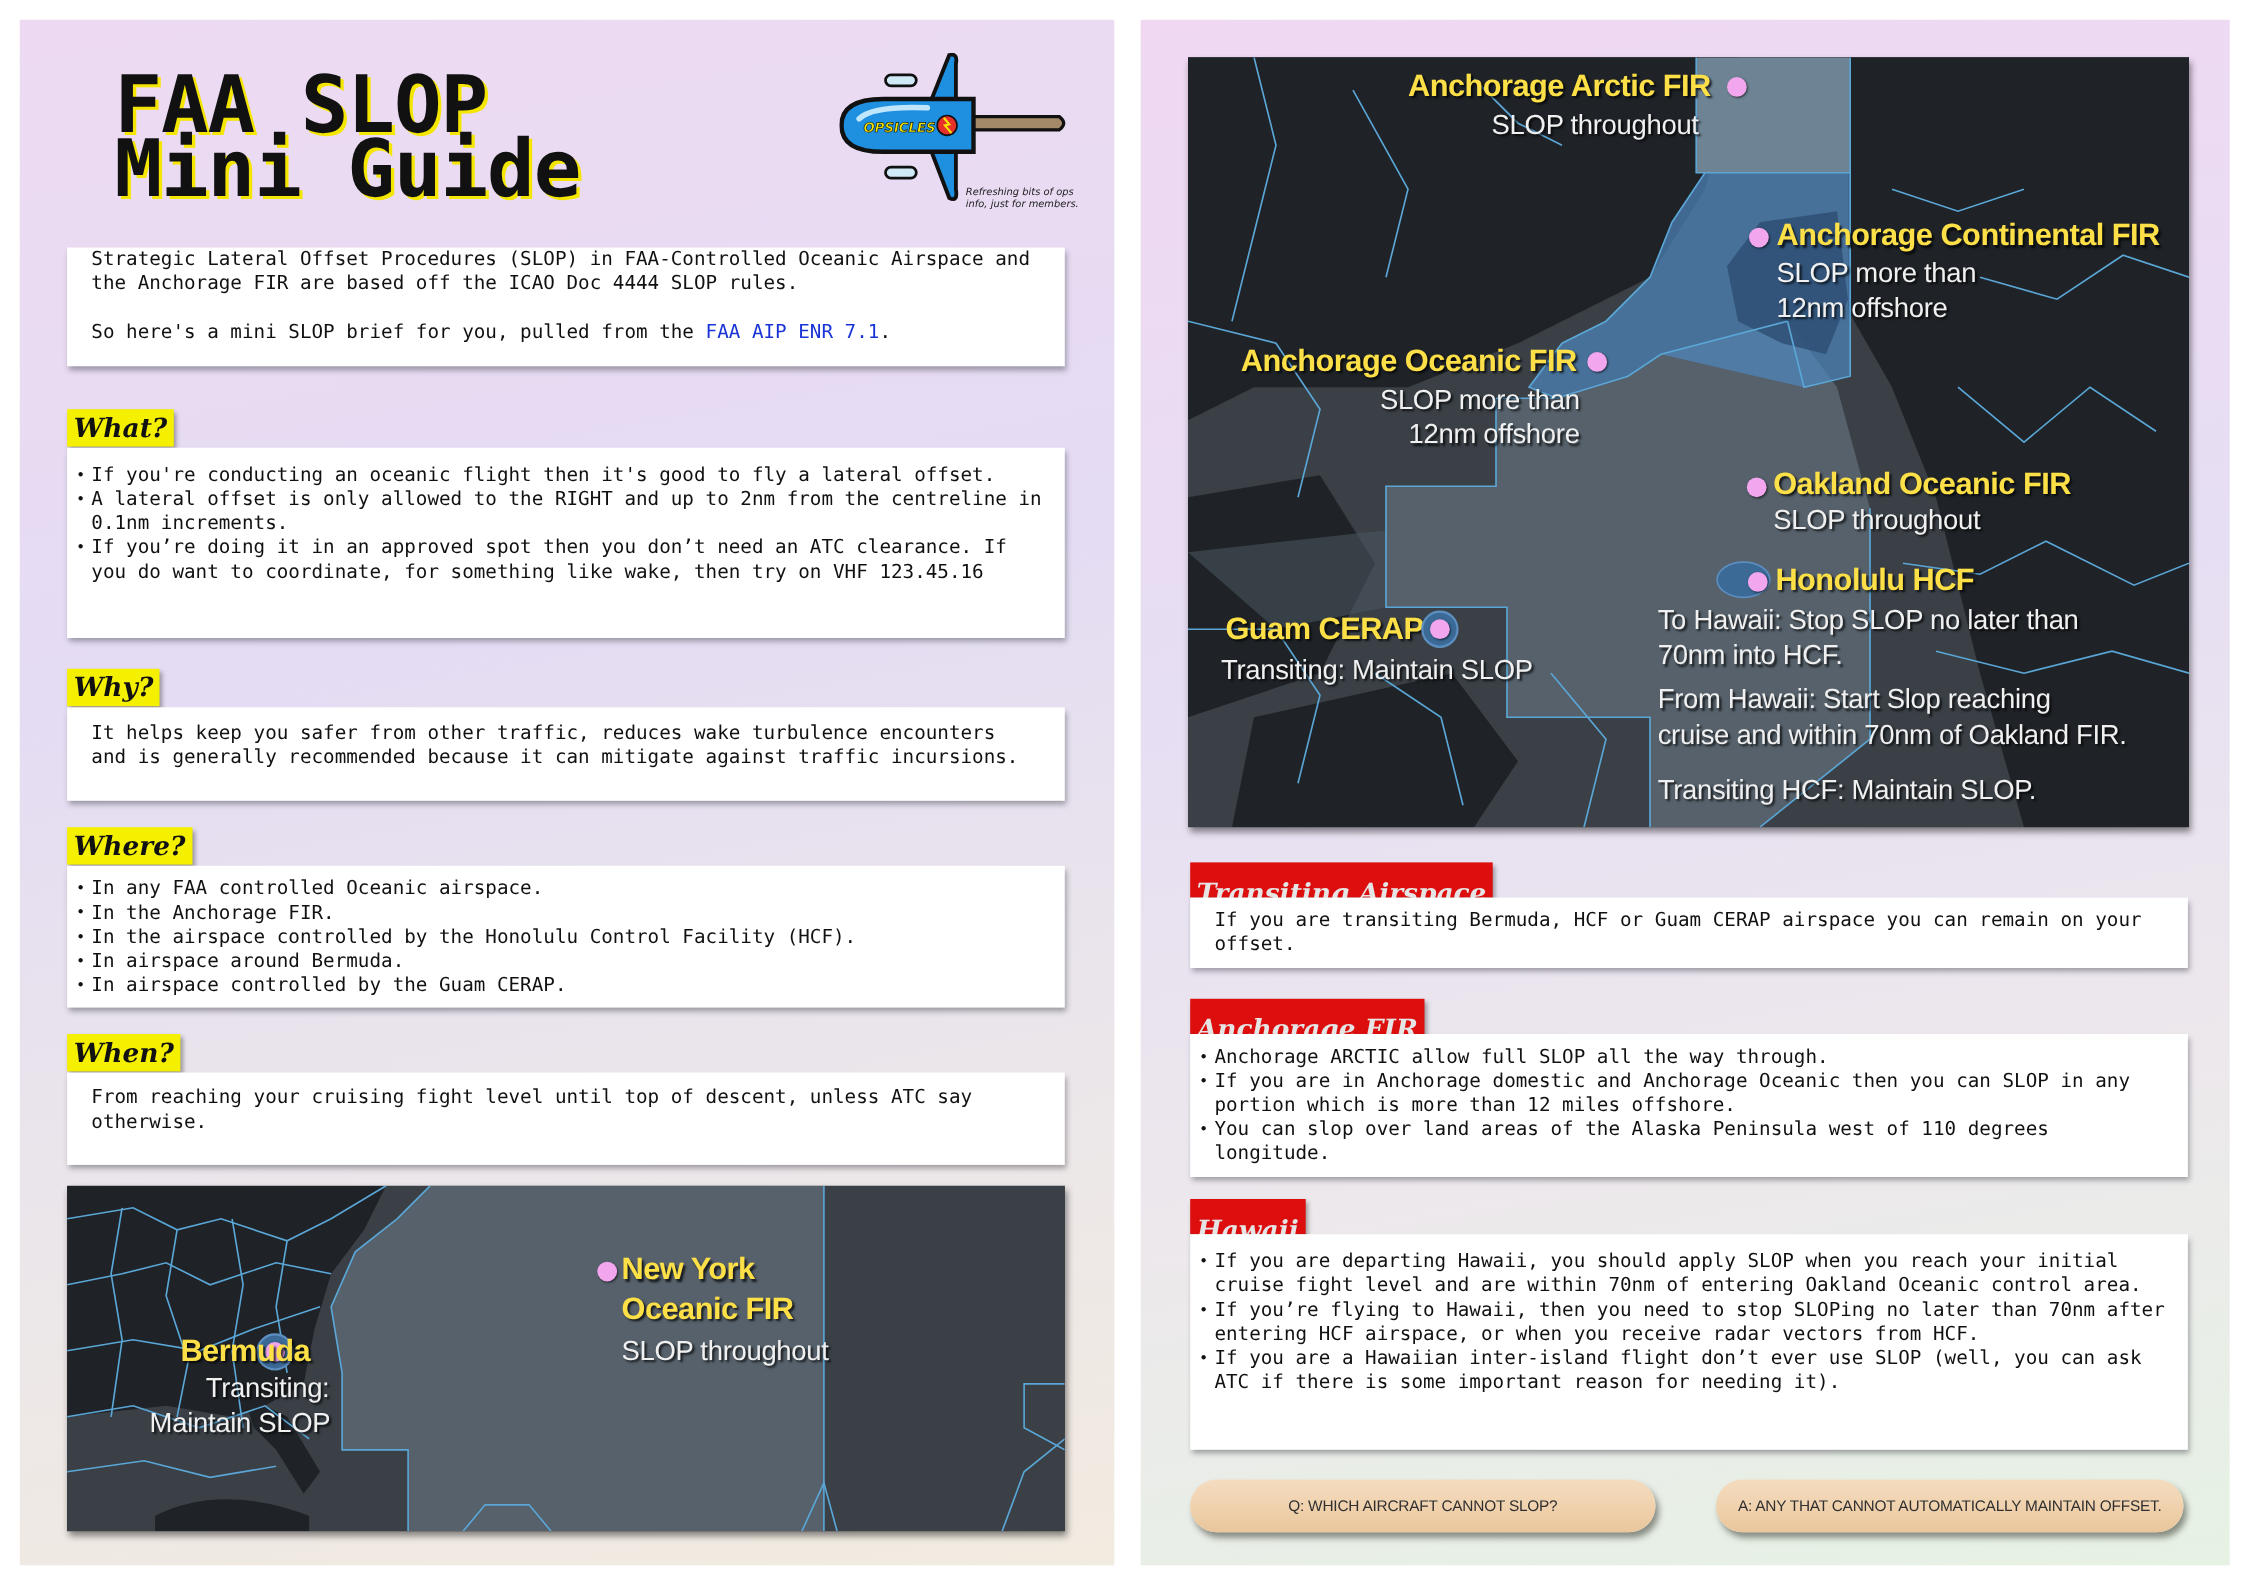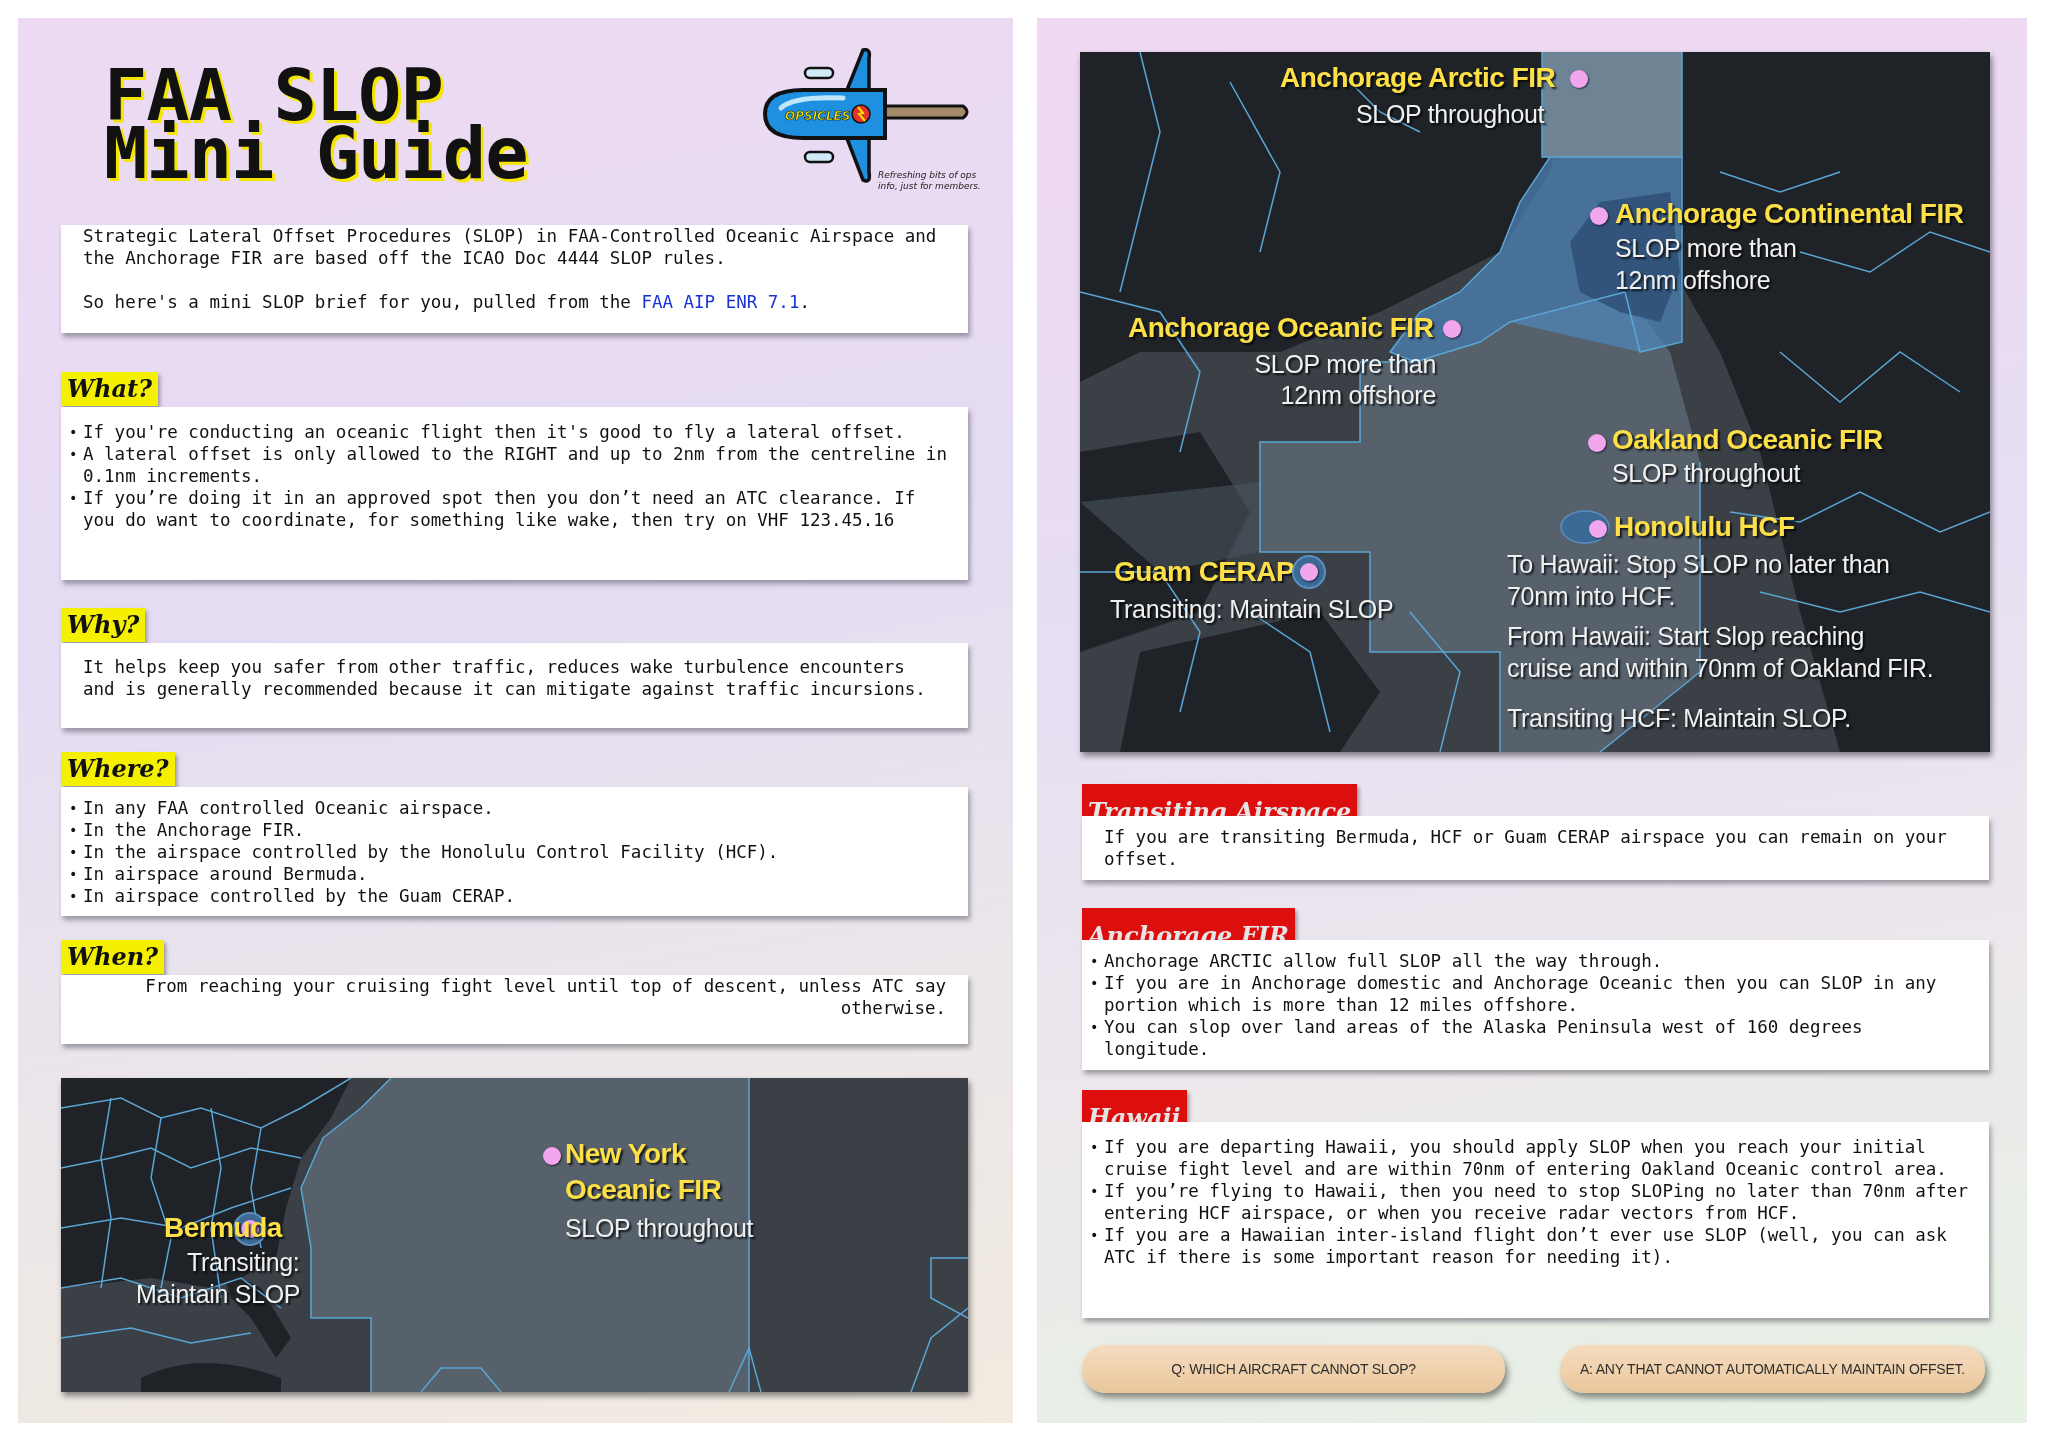--- a/index.html
+++ b/index.html
@@ -116,7 +116,7 @@
   </div>
 
   <div class="tag-yellow" style="left:43px; top:922px;">When?</div>
-  <div class="card" style="left:43px; top:957px; width:907px; height:69px; text-align:right;">
+  <div class="card" style="left:43px; top:957px; width:907px; height:84px; padding-top:12px;">
     <p>From reaching your cruising fight level until top of descent, unless ATC say otherwise.</p>
   </div>
 

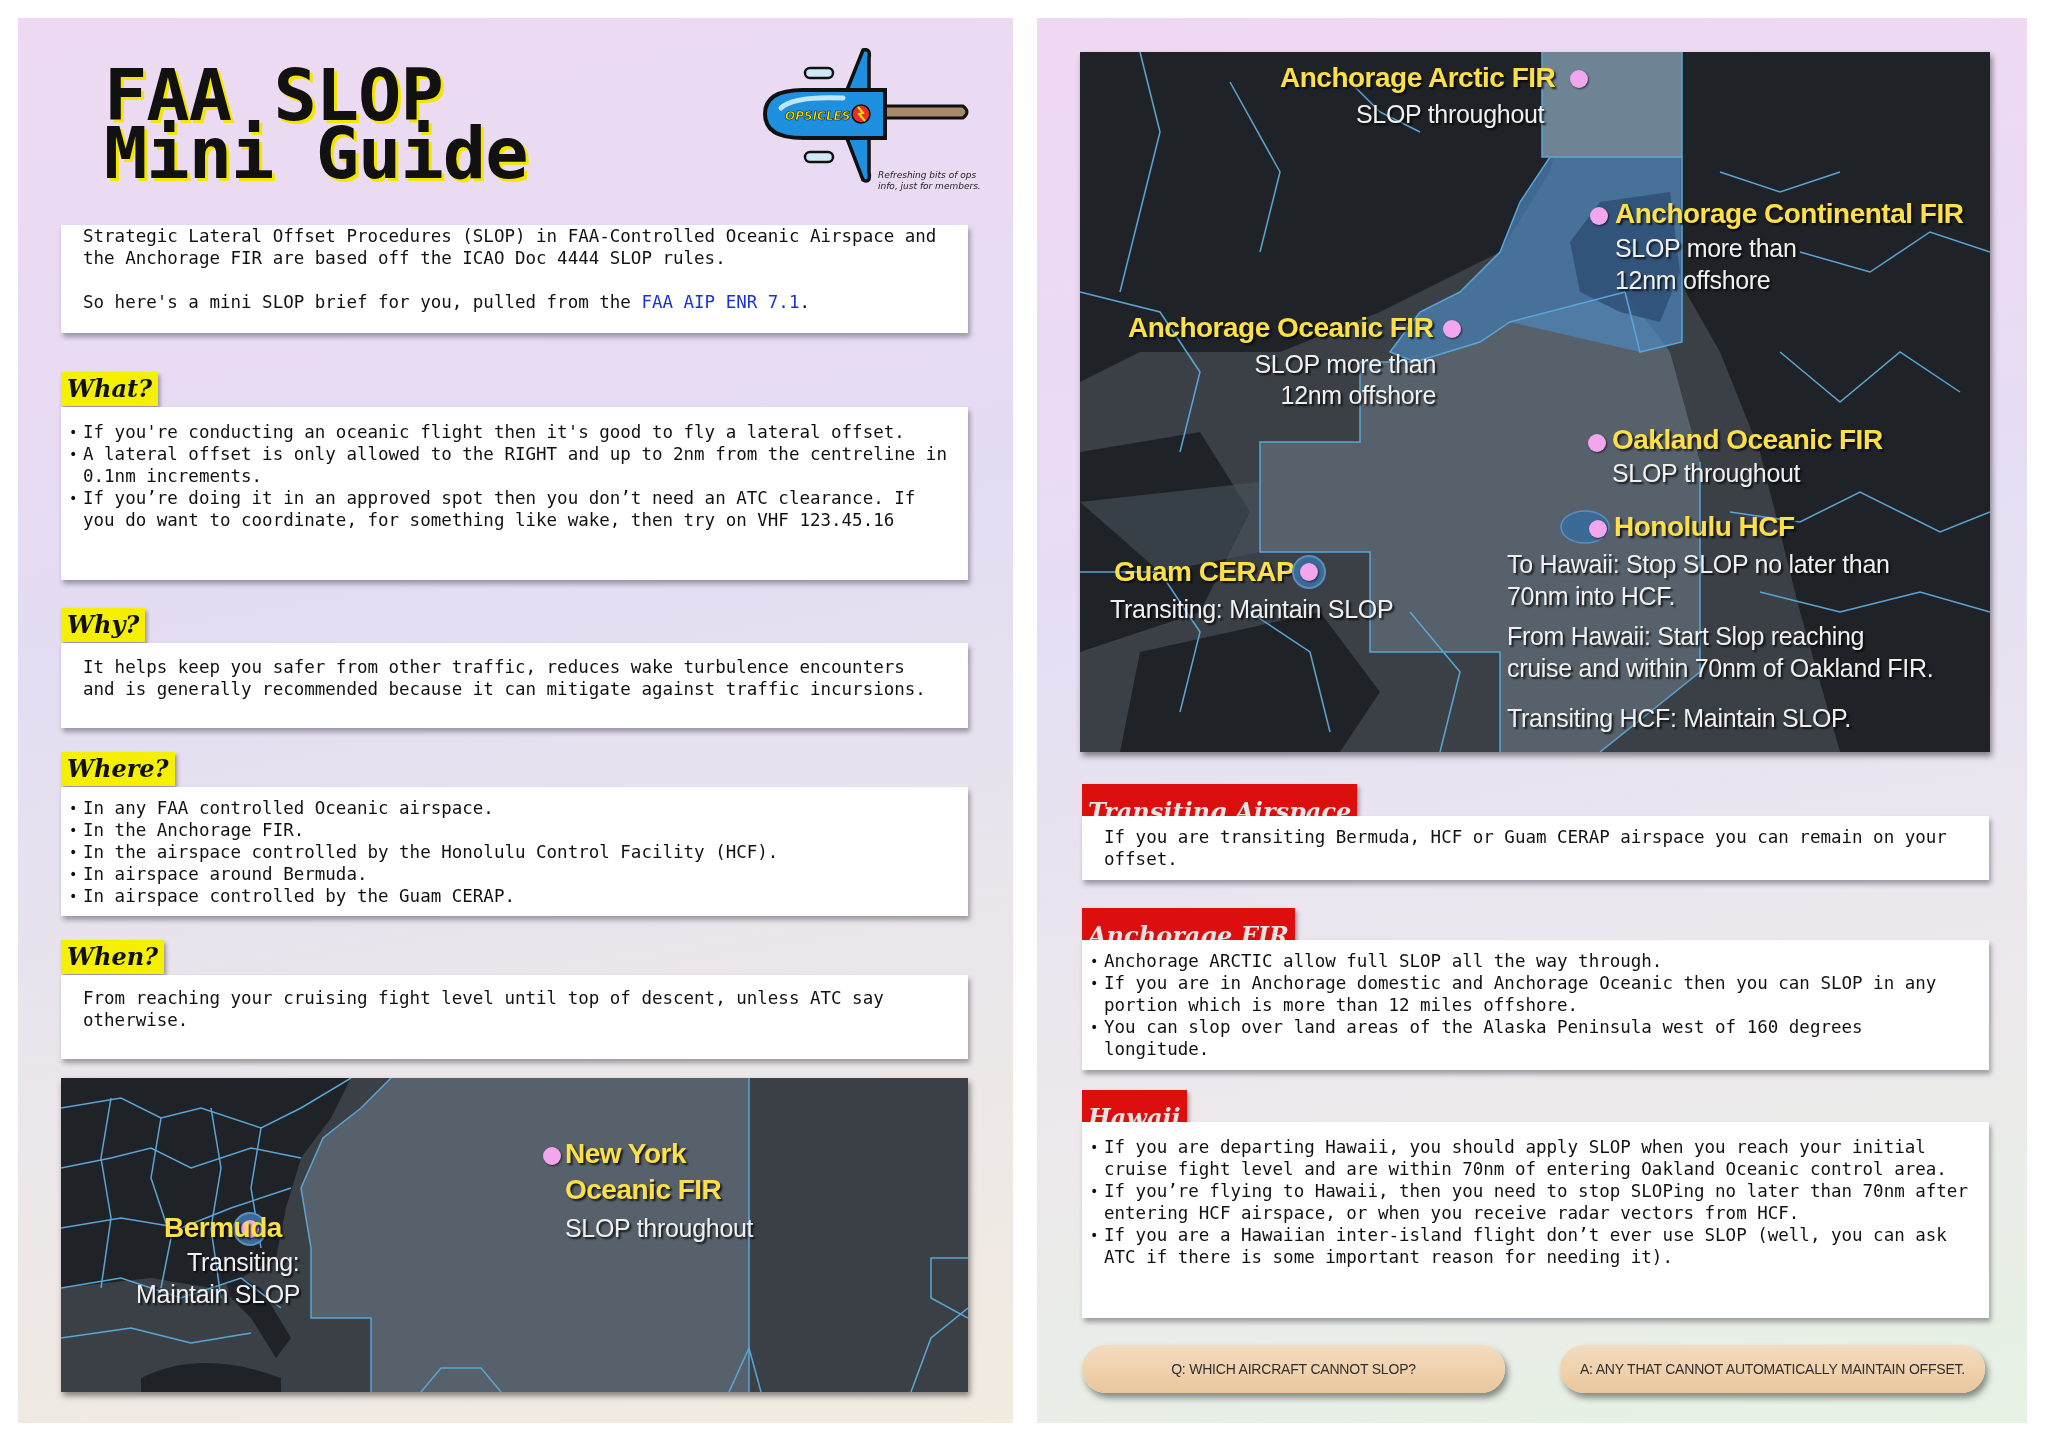--- a/index.html
+++ b/index.html
@@ -250,7 +250,7 @@
     <ul>
       <li>Anchorage ARCTIC allow full SLOP all the way through.</li>
       <li>If you are in Anchorage domestic and Anchorage Oceanic then you can SLOP in any portion which is more than 12 miles offshore.</li>
-      <li>You can slop over land areas of the Alaska Peninsula west of 160 degrees longitude.</li>
+      <li>You can slop over land areas of the Alaska Peninsula west of 110 degrees longitude.</li>
     </ul>
   </div>
 

